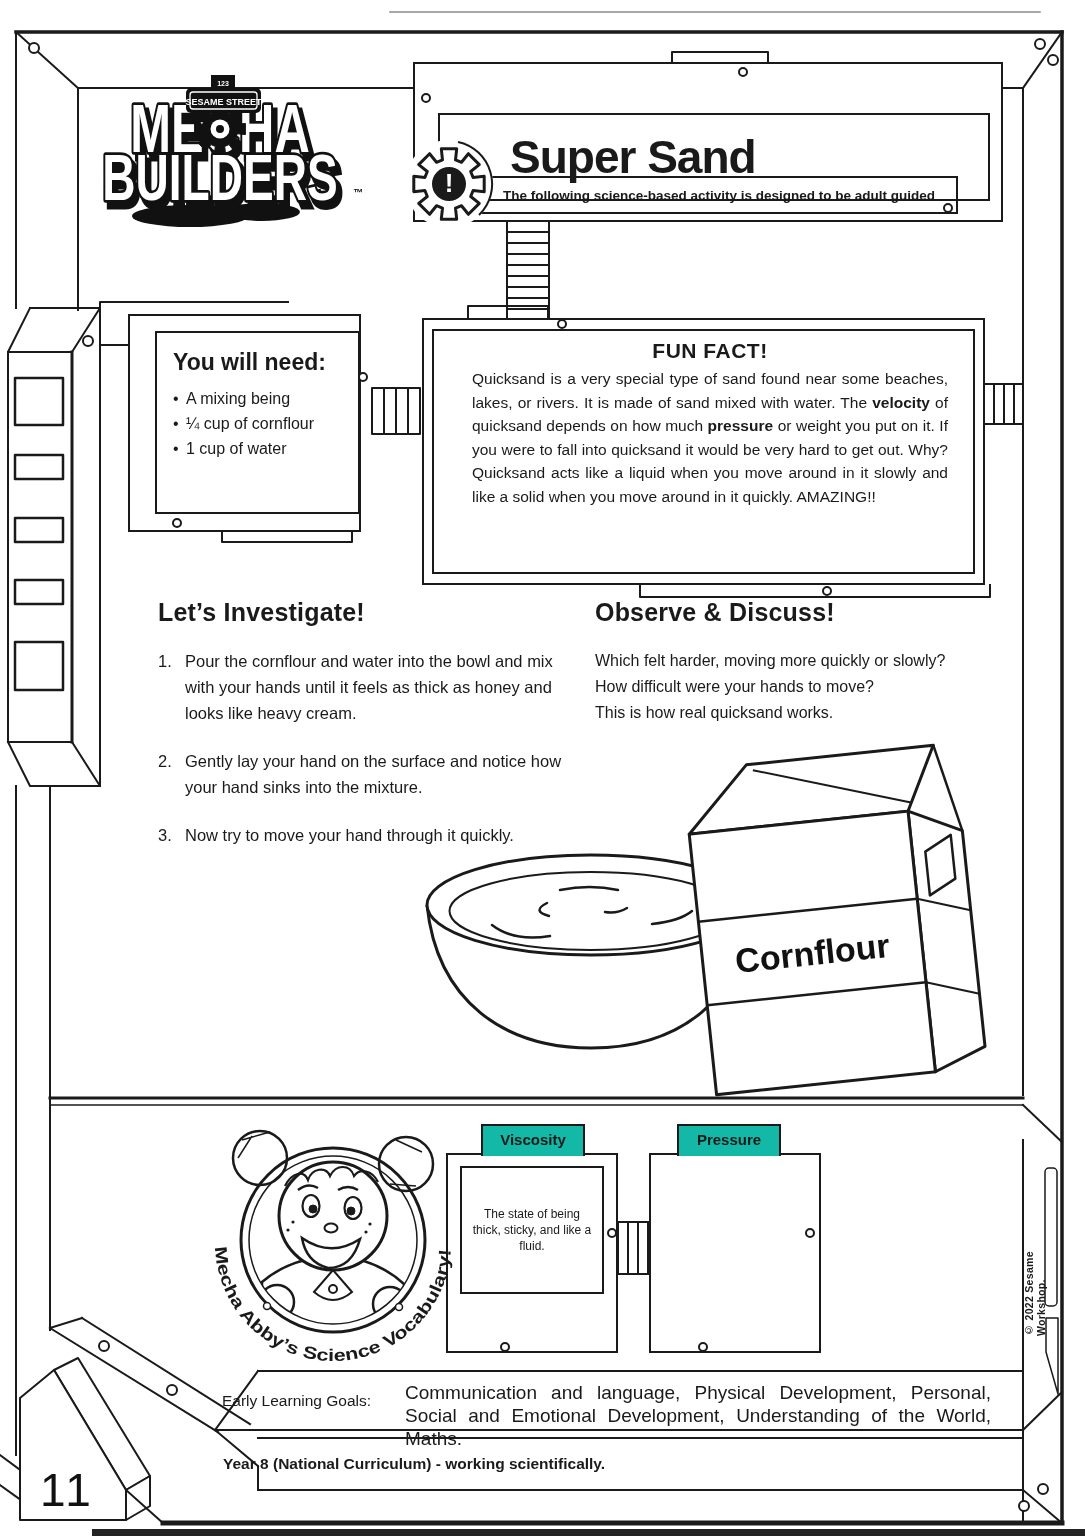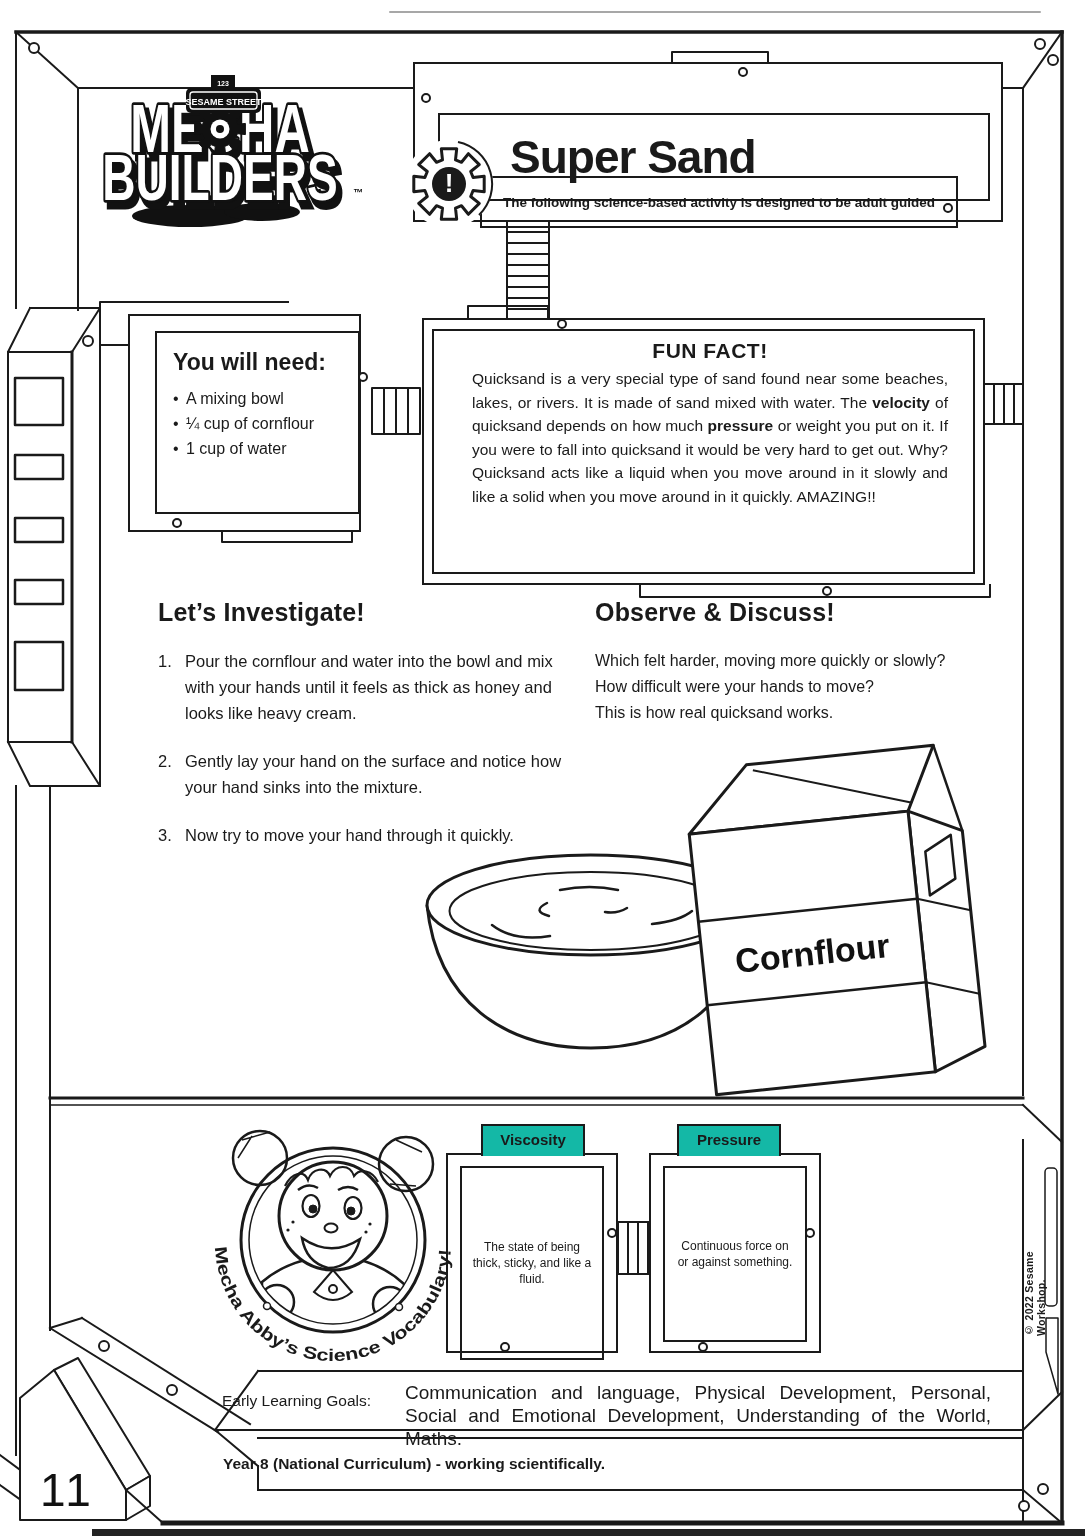--- a/index.html
+++ b/index.html
@@ -14,7 +14,7 @@
   .title-box{left:438px;top:90px;width:552px;height:88px;border:2px solid #1a1a1a;
              display:flex;align-items:center;padding-left:70px;margin-top:23px;}
   .title-text{font-size:46px;font-weight:bold;letter-spacing:-1px;}
-  .notice-bar{left:480px;top:176px;width:478px;height:52px;border:2px solid #1a1a1a;
+  .notice-bar{left:480px;top:176px;width:478px;height:38px;border:2px solid #1a1a1a;
               display:flex;align-items:center;justify-content:center;}
   .notice-text{font-size:13.5px;font-weight:bold;}
   

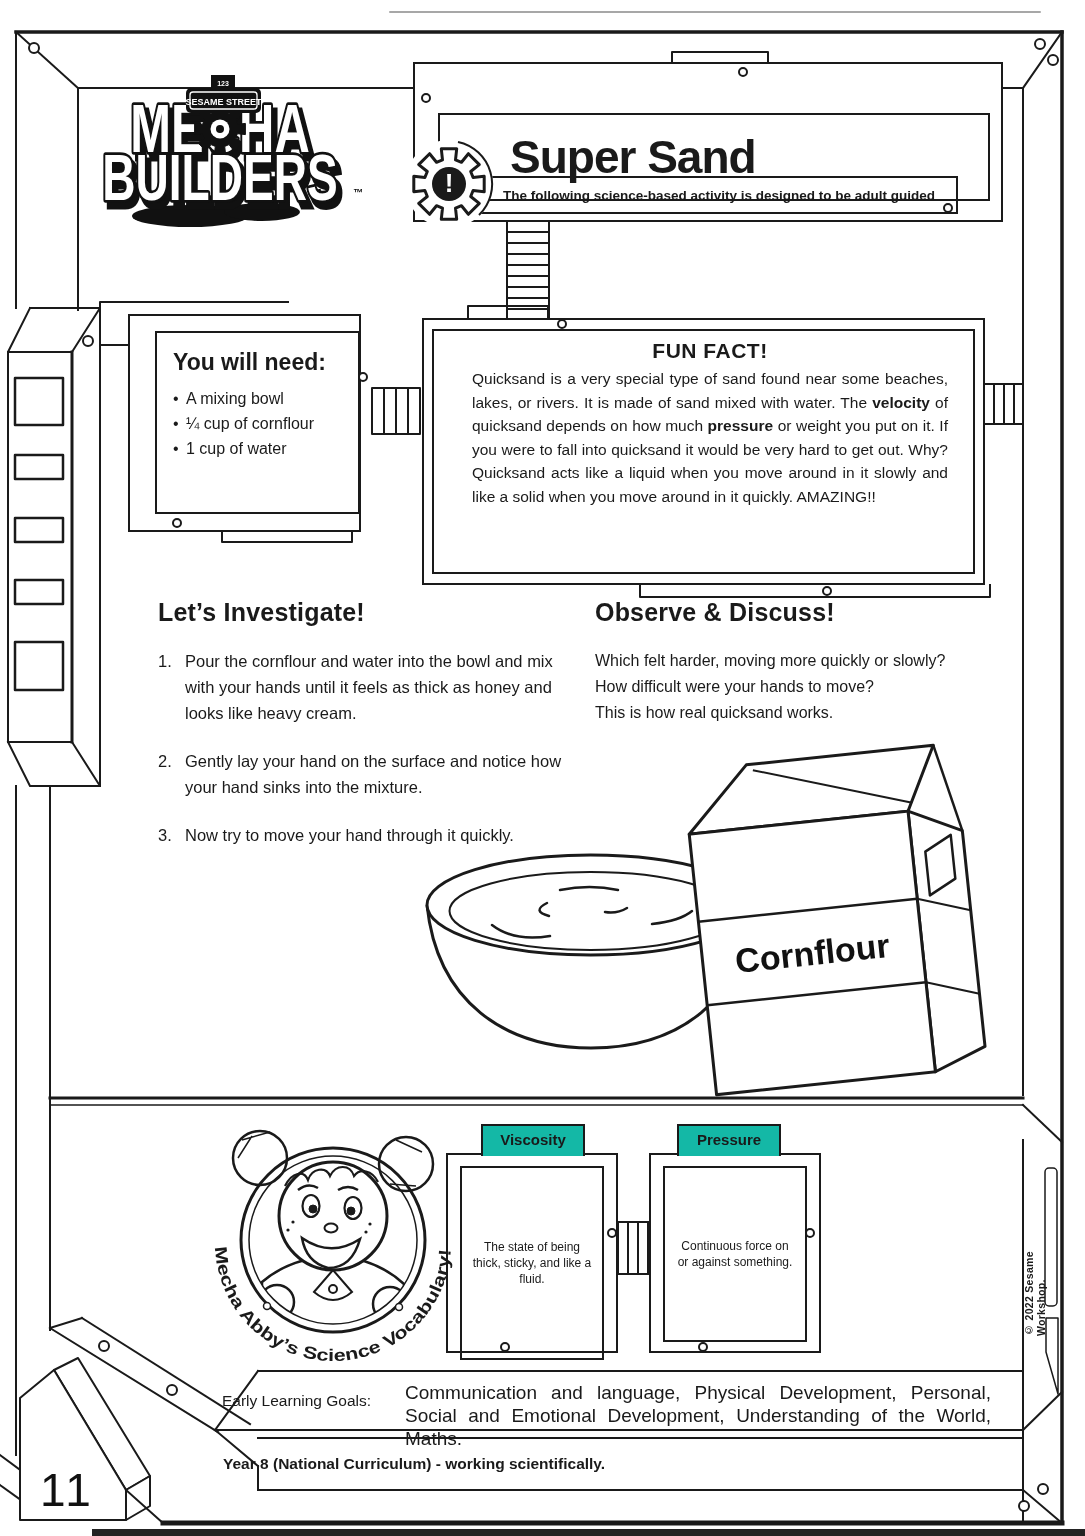--- a/index.html
+++ b/index.html
@@ -297,7 +297,7 @@
   <div class="ywn-list">
     <div class="row">
           <span class="b">•</span>
-          <span>A mixing bowl</span>
+          <span>A mixing being</span>
         </div>
     <div class="row">
           <span class="b">•</span>

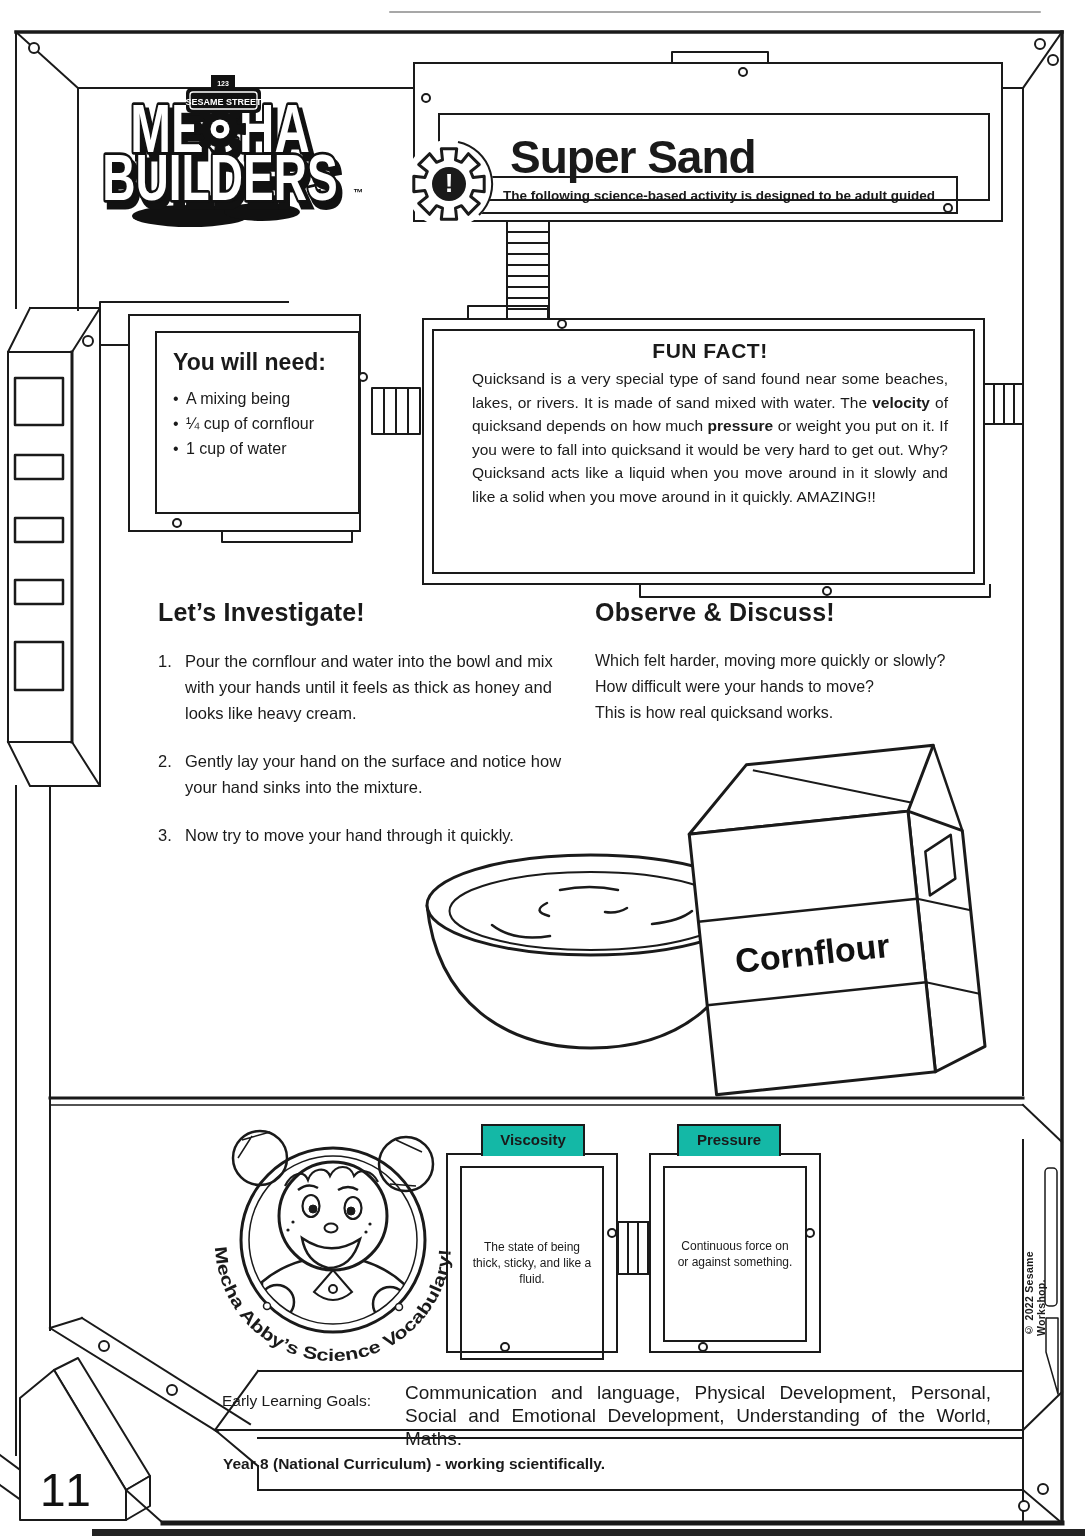--- a/index.html
+++ b/index.html
@@ -343,7 +343,7 @@
 <div class="abs tab" style="left:481px;top:1124px;width:104px;height:32px;">
   <span>Viscosity</span>
 </div>
-<div class="abs card-inner" style="left:460px;top:1166px;width:144px;height:194px;justify-content:flex-end;">
+<div class="abs card-inner" style="left:460px;top:1166px;width:144px;height:128px;justify-content:flex-end;">
   <span>The state of being thick, sticky, and like a fluid.</span>
 </div>
 <div class="abs card" style="left:649px;top:1153px;width:172px;height:200px;"></div>

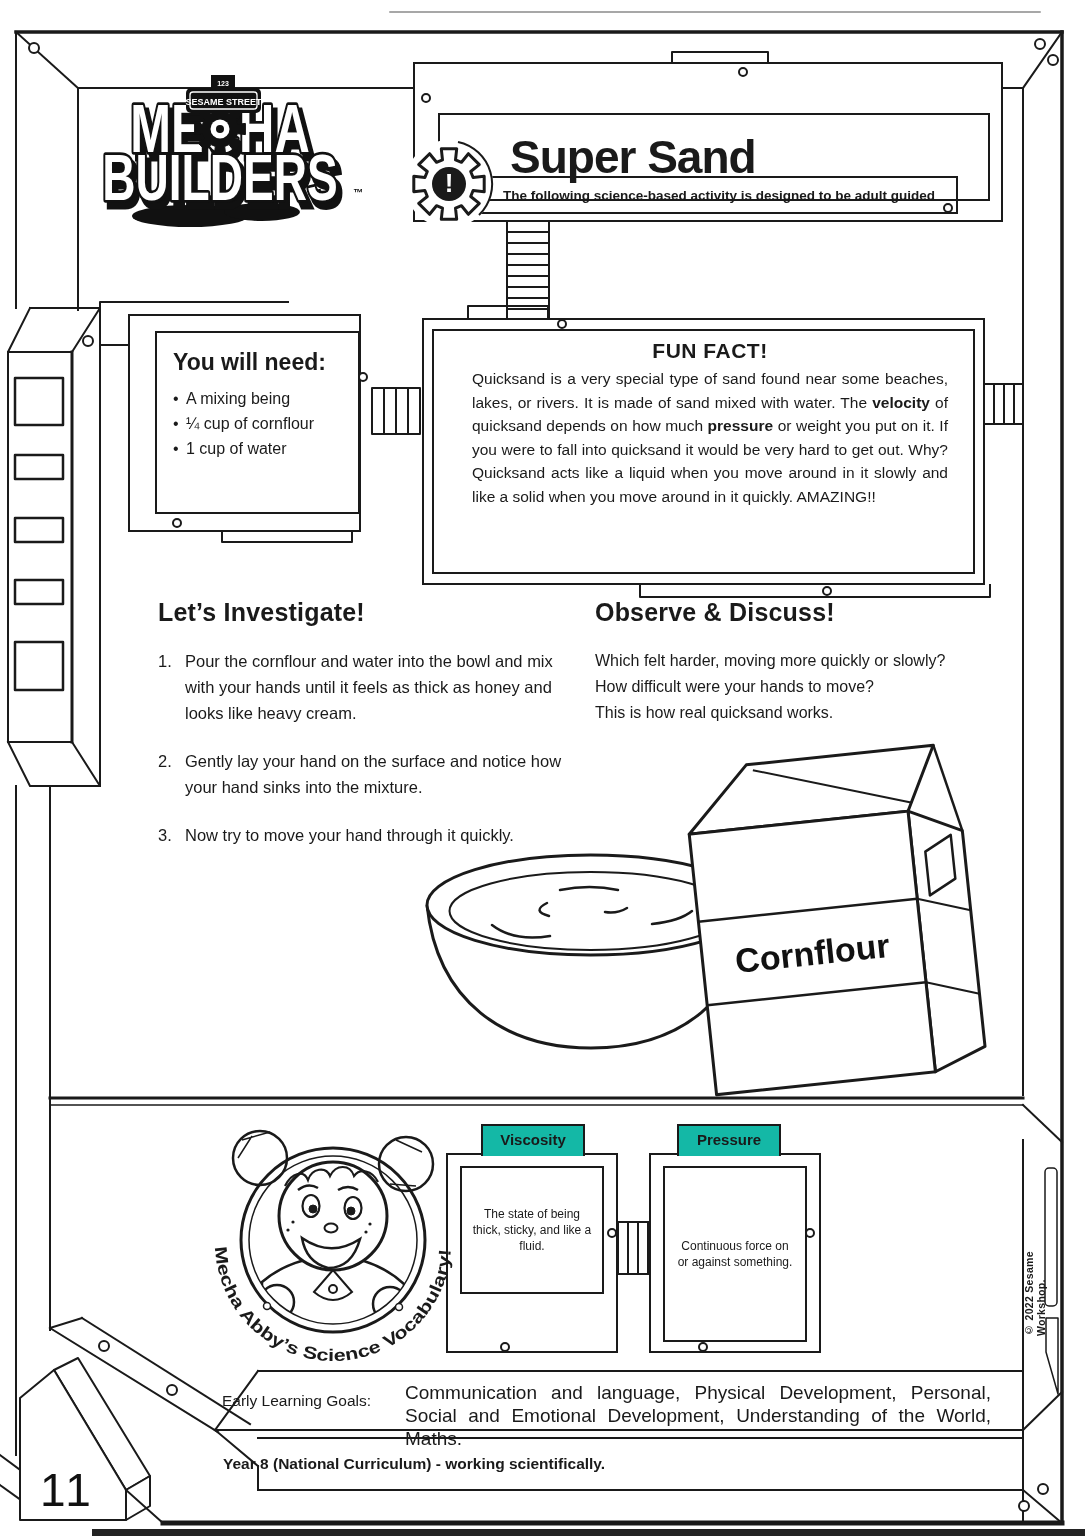--- a/index.html
+++ b/index.html
@@ -350,9 +350,6 @@
 <div class="abs tab" style="left:677px;top:1124px;width:104px;height:32px;">
   <span>Pressure</span>
 </div>
-<div class="abs card-inner" style="left:663px;top:1166px;width:144px;height:176px;">
-  <span>Continuous force on or against something.</span>
-</div>
 
 <div class="abs elg-label" style="left:222px;top:1392px;width:175px;">Early Learning Goals:</div>
 <div class="abs elg-text" style="left:405px;top:1381px;width:586px;">Communication and language, Physical Development, Personal, Social and Emotional Development, Understanding of the World, Maths.</div>

